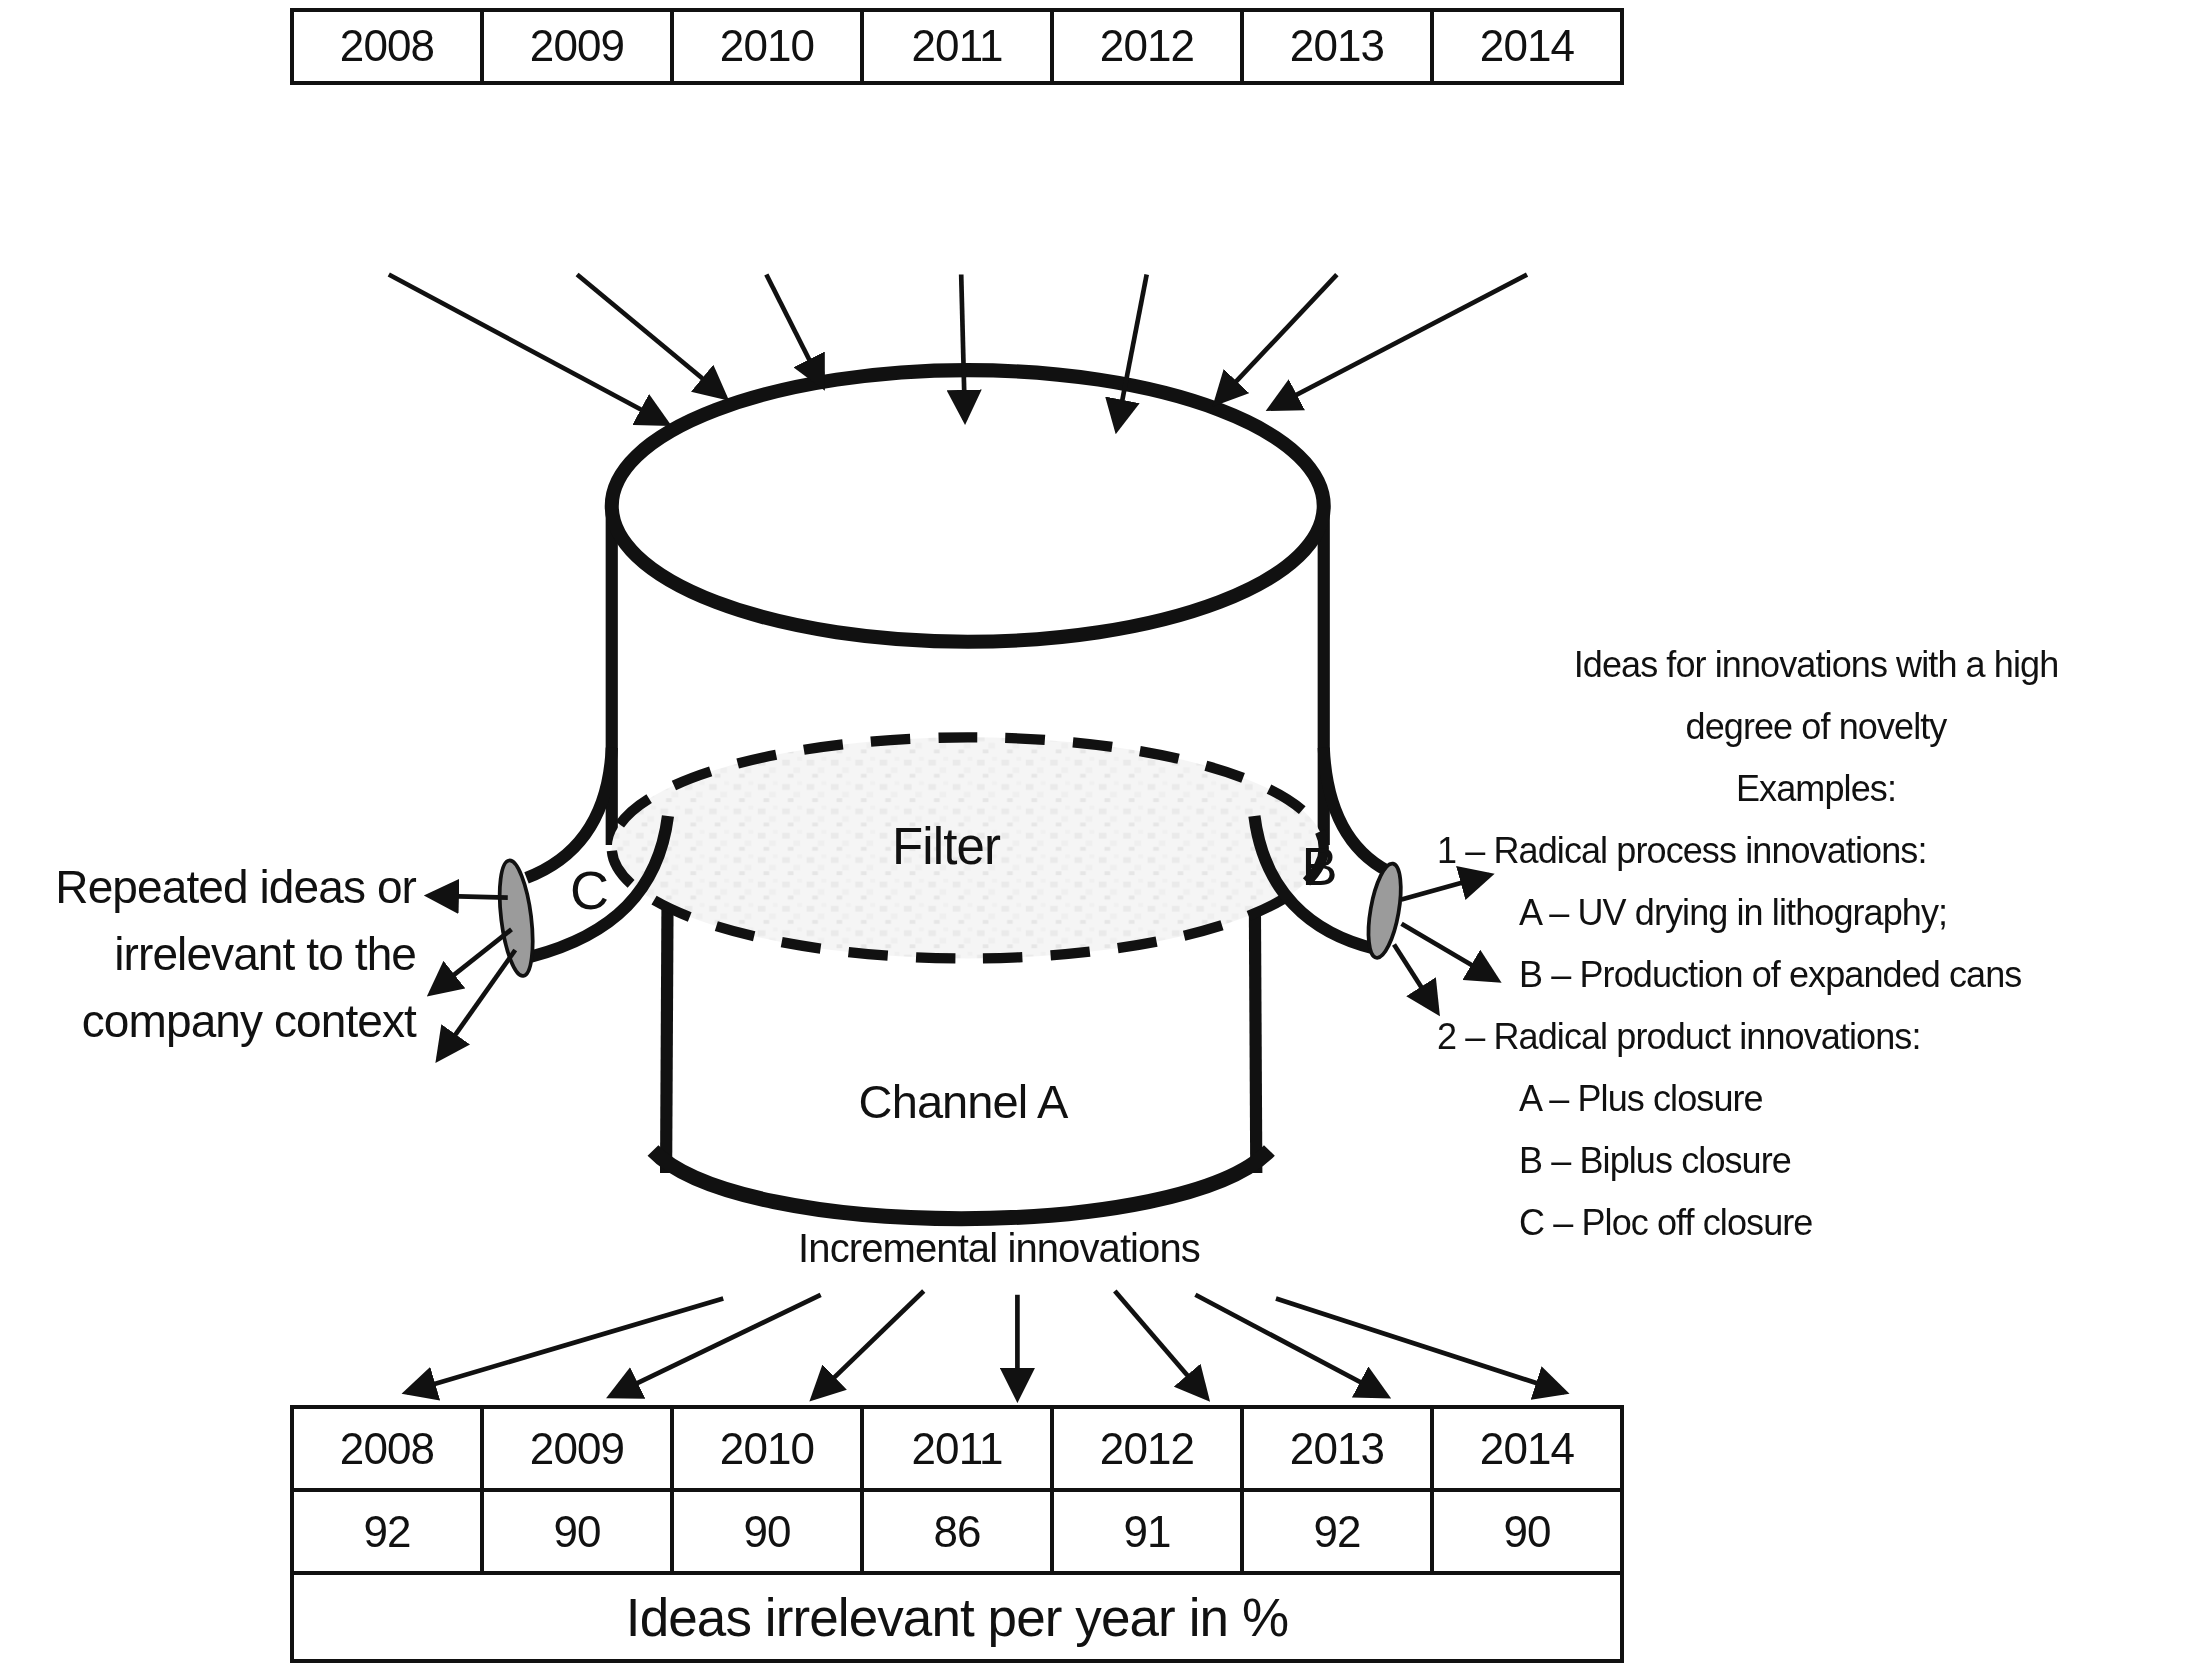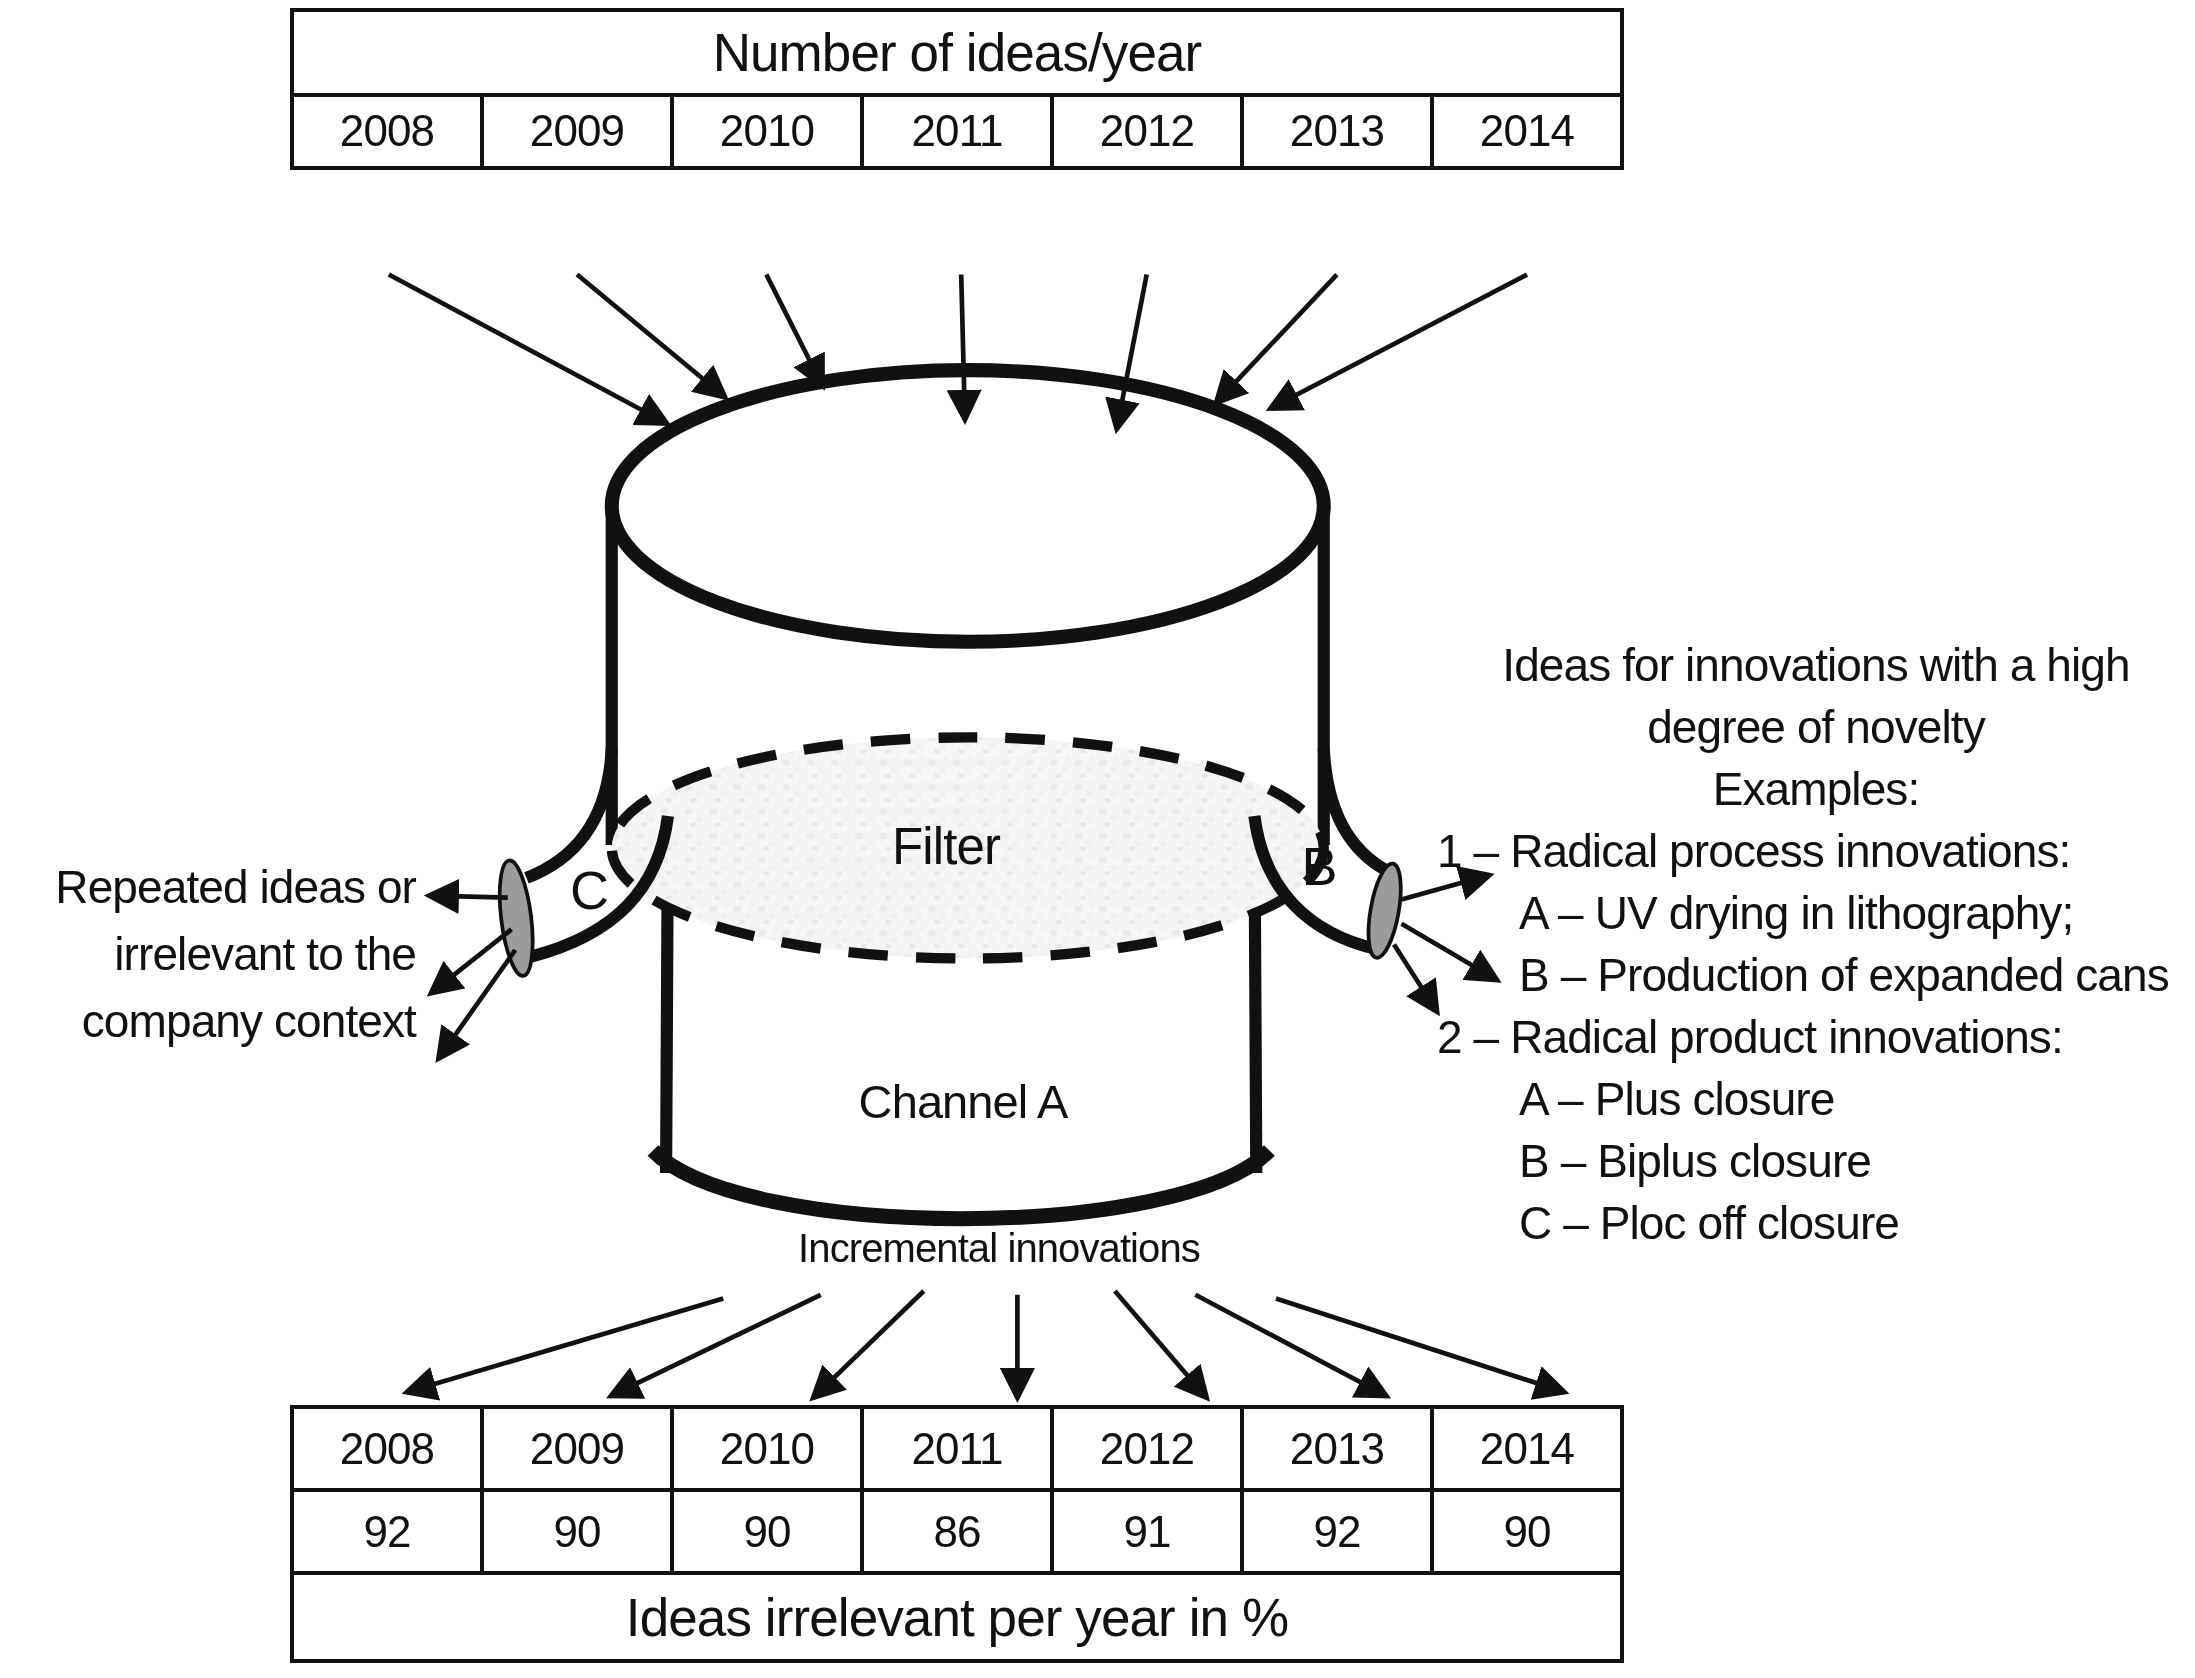--- a/index.html
+++ b/index.html
@@ -164,9 +164,6 @@
   <table class="dtab" id="top-table">
     <tbody>
       <tr>
-        <td class="hd" colspan="7">Number of ideas/year</td>
-      </tr>
-      <tr>
         <td class="yr">2008</td>
         <td class="yr">2009</td>
         <td class="yr">2010</td>

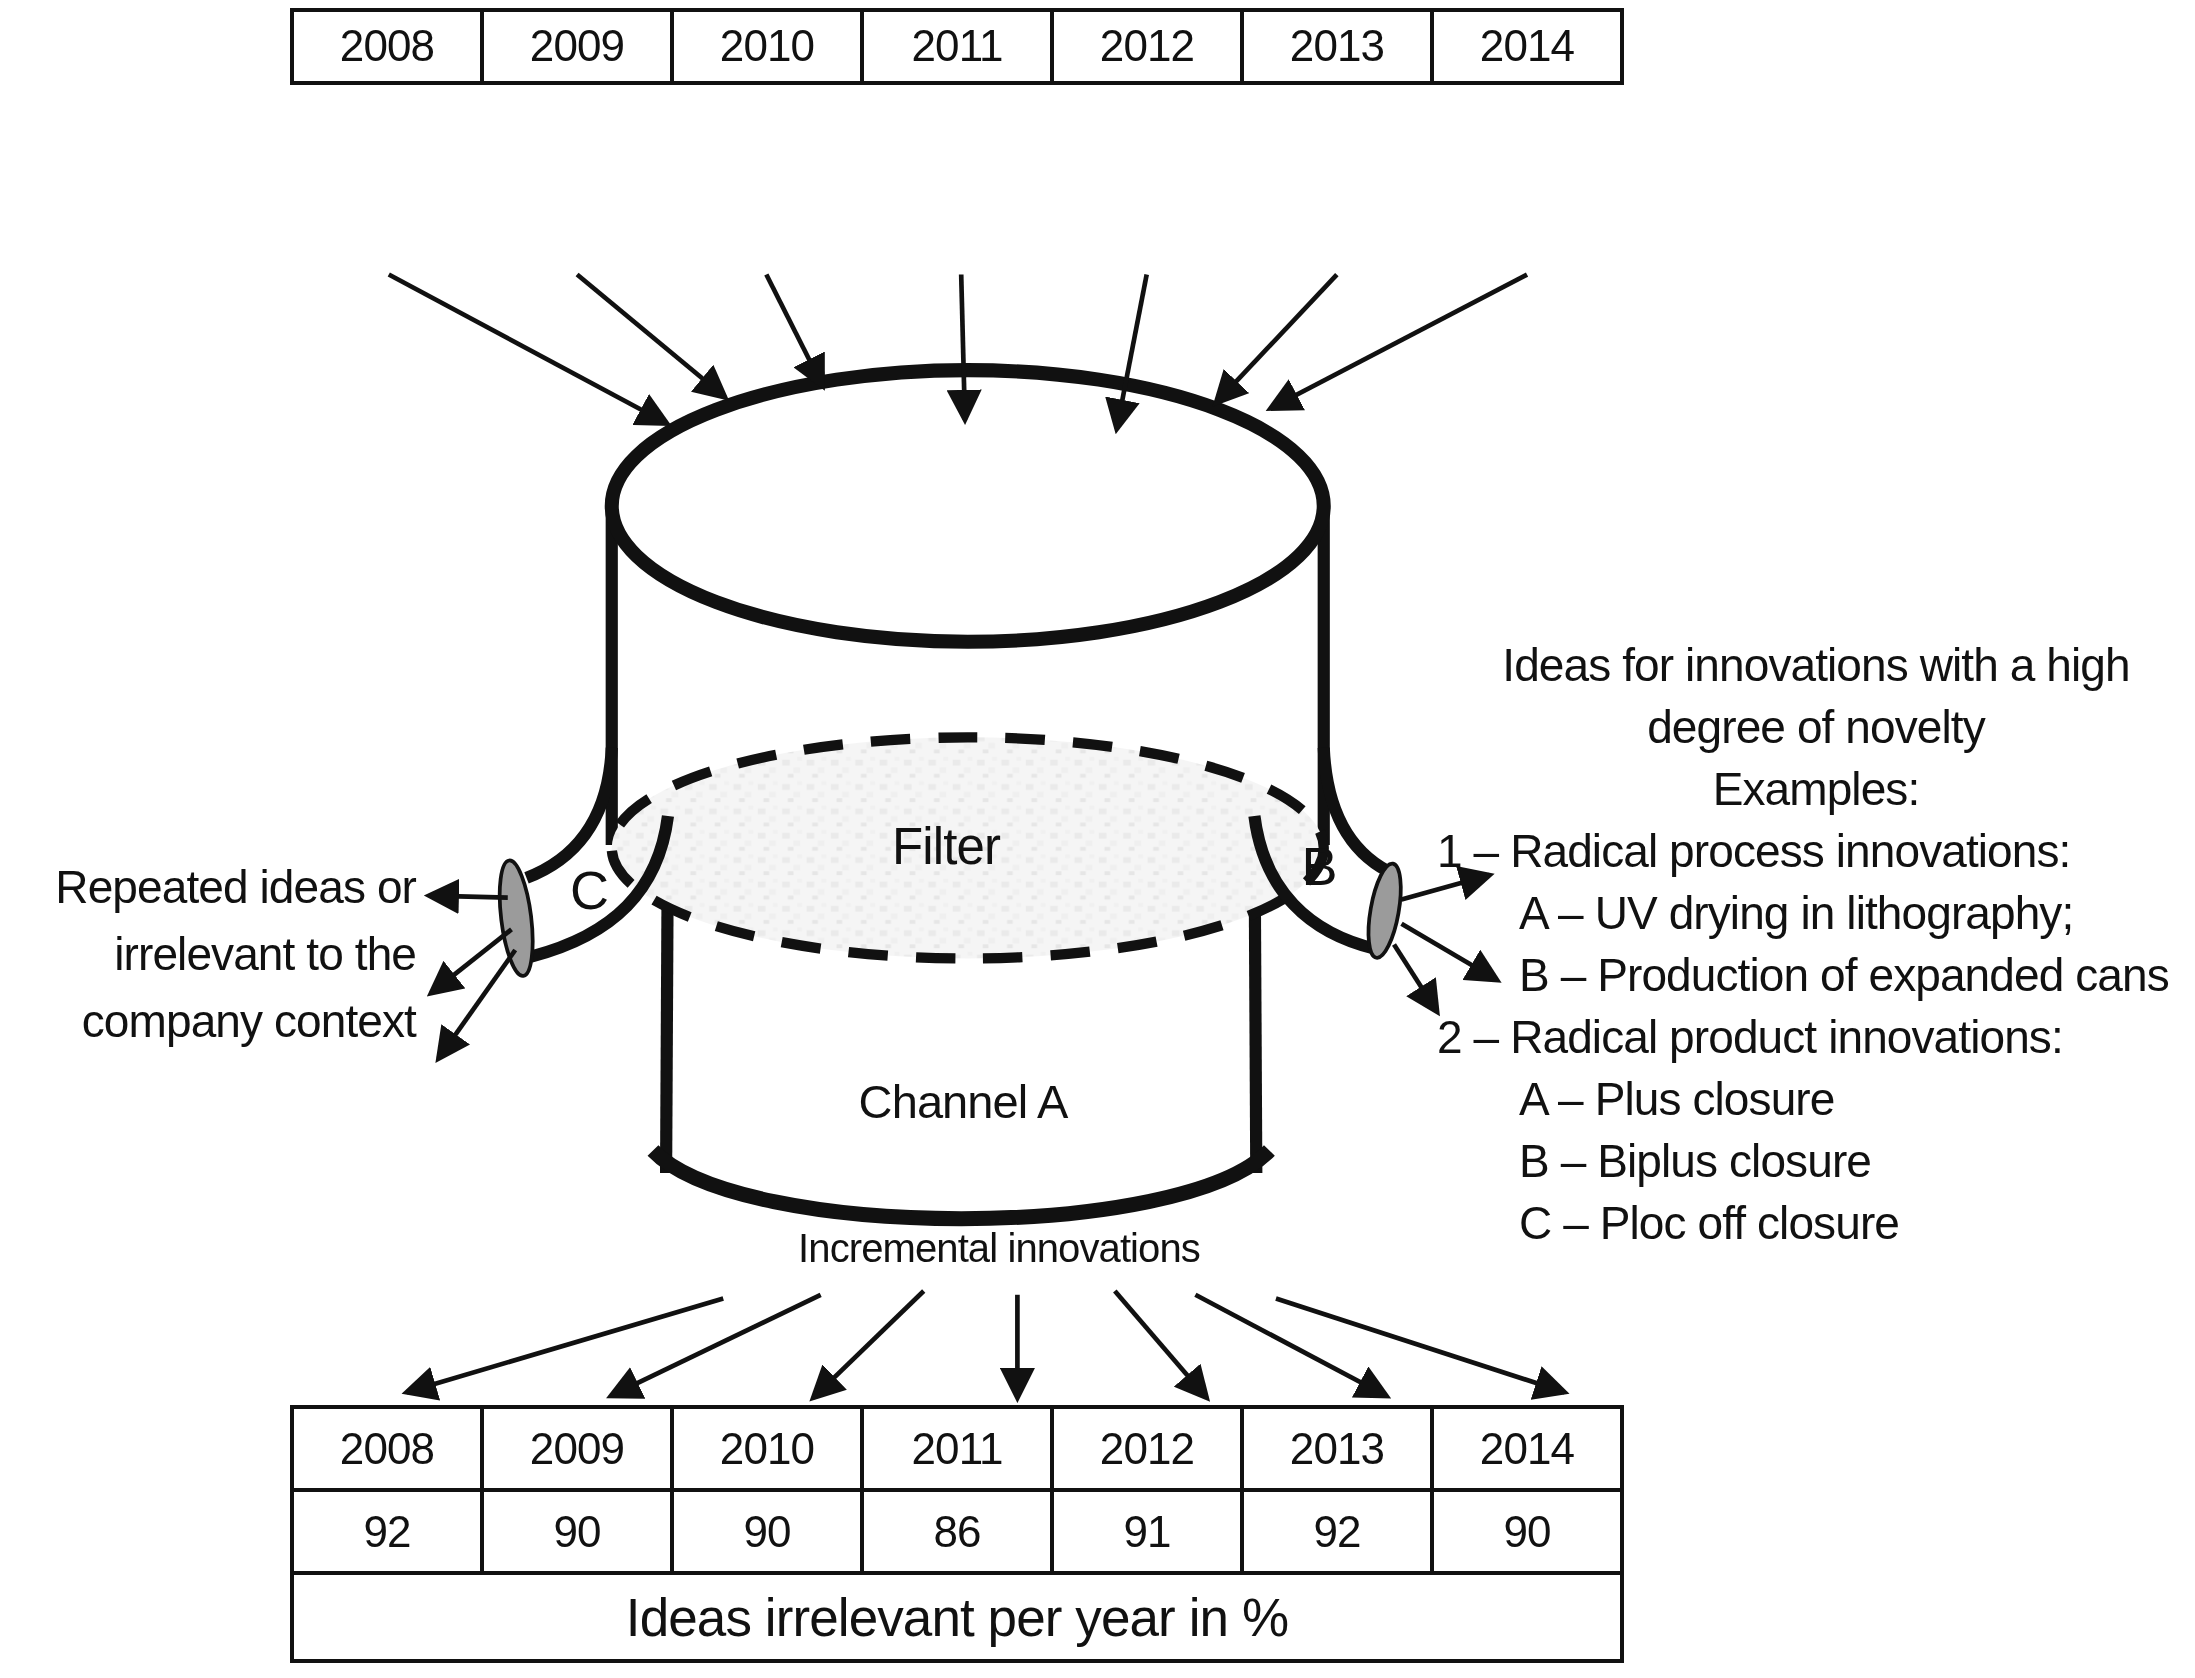--- a/index.html
+++ b/index.html
@@ -70,7 +70,7 @@
     position: absolute;
     left: 1437px; top: 634px;
     width: 758px;
-    font-size: 46px;
+    font-size: 36px;
     line-height: 62px;
     letter-spacing: -0.9px;
   }

